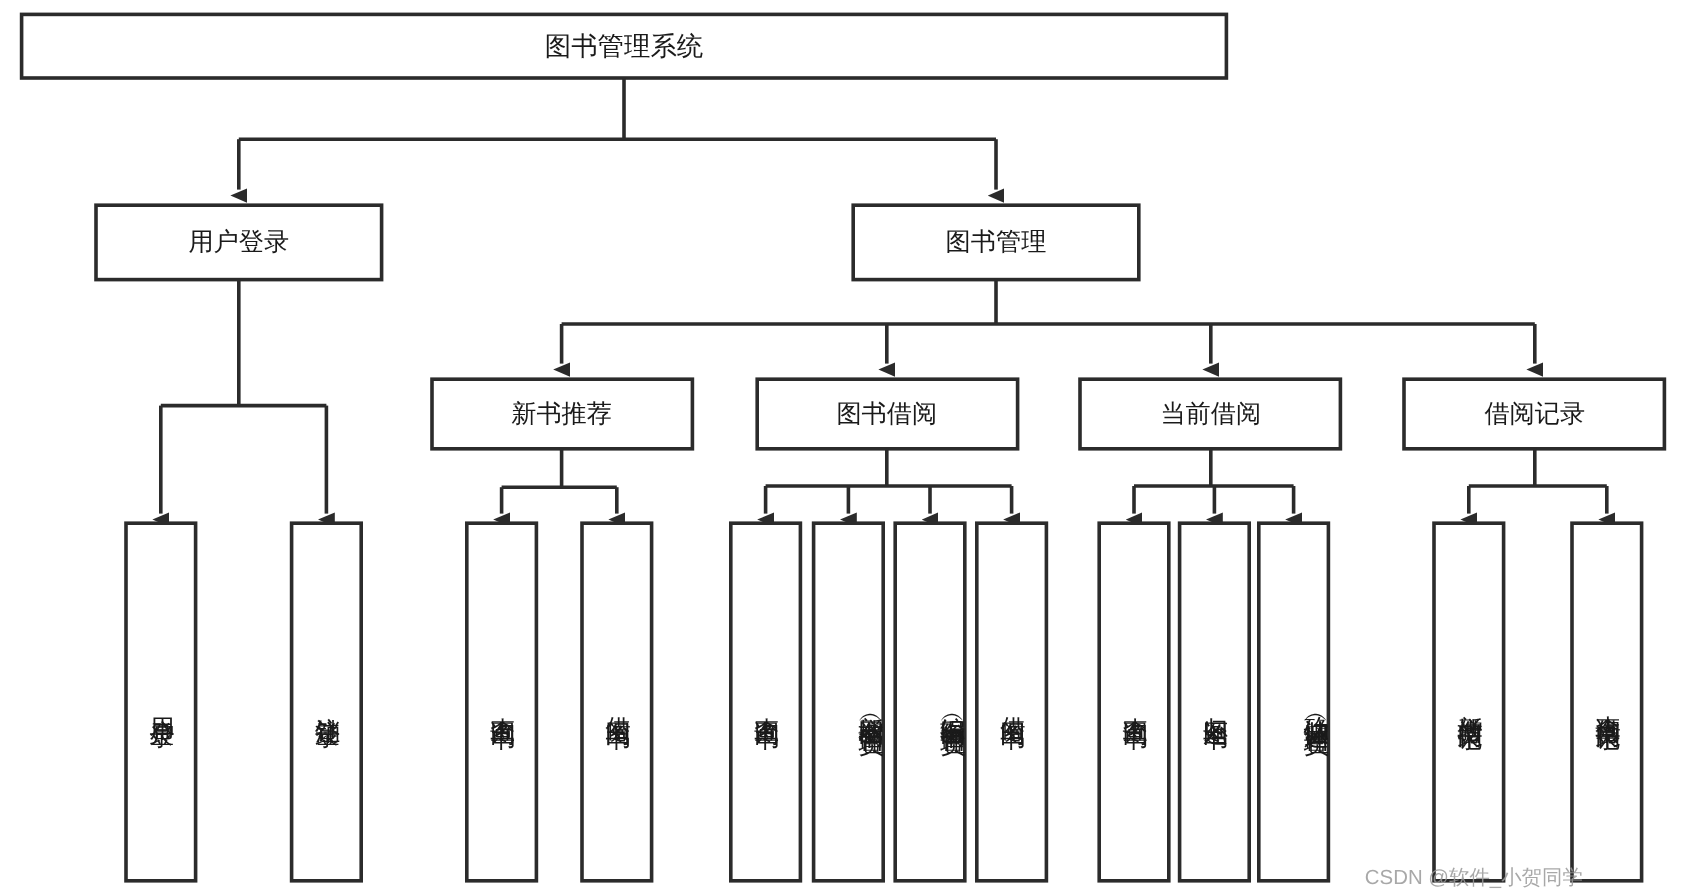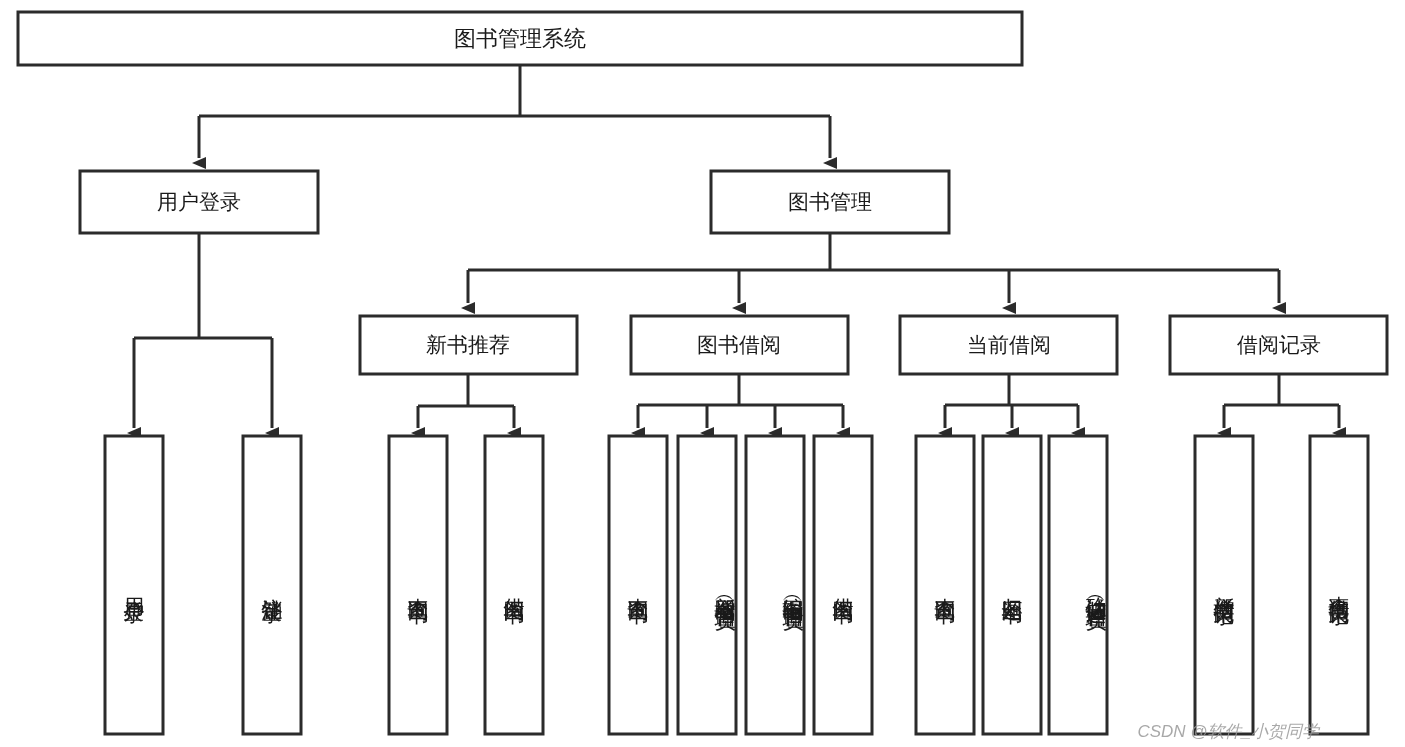--- a/index.html
+++ b/index.html
@@ -42,7 +42,6 @@
     color:#9a9a9a;
     opacity:.85;
     white-space:nowrap;
-    font-style:italic;
   }
 </style>
 </head>

